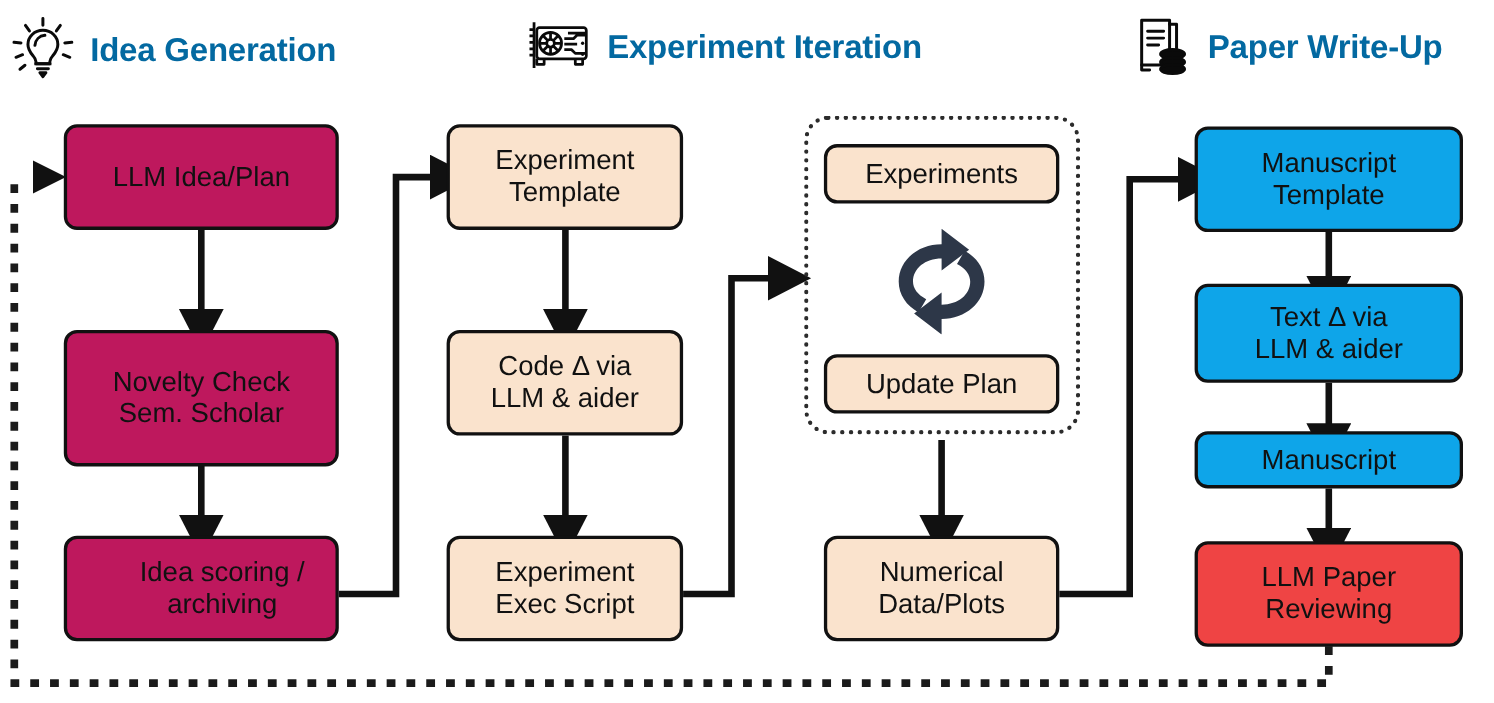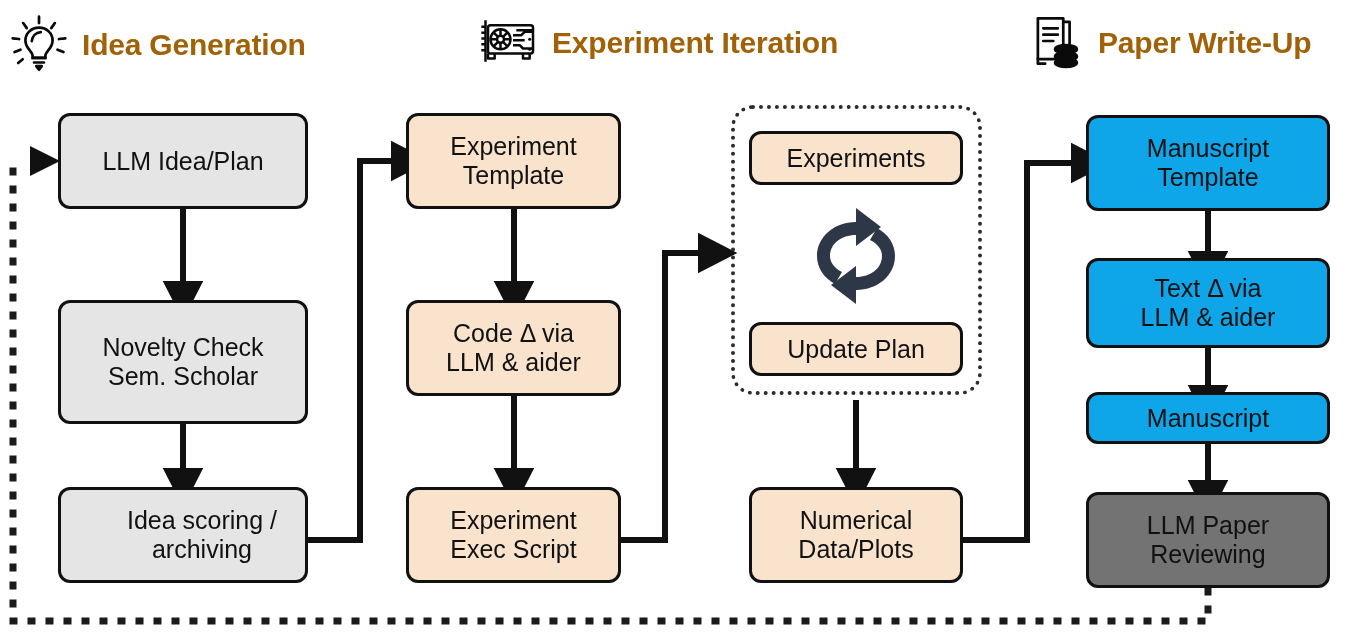--- a/index.html
+++ b/index.html
@@ -10,7 +10,7 @@
 
   .hdr{position:absolute;display:flex;align-items:center;gap:14px;}
   .hdr .ico{flex:0 0 auto;display:block;}
-  .hdr .ttl{font-size:30px;font-weight:bold;letter-spacing:-0.2px;white-space:nowrap;color:#a16207;}
+  .hdr .ttl{font-size:30px;font-weight:bold;letter-spacing:-0.2px;white-space:nowrap;color:#0369a1;}
 
   .node{position:absolute;box-sizing:border-box;border:3px solid #111;
         border-radius:12px;display:flex;align-items:center;justify-content:center;

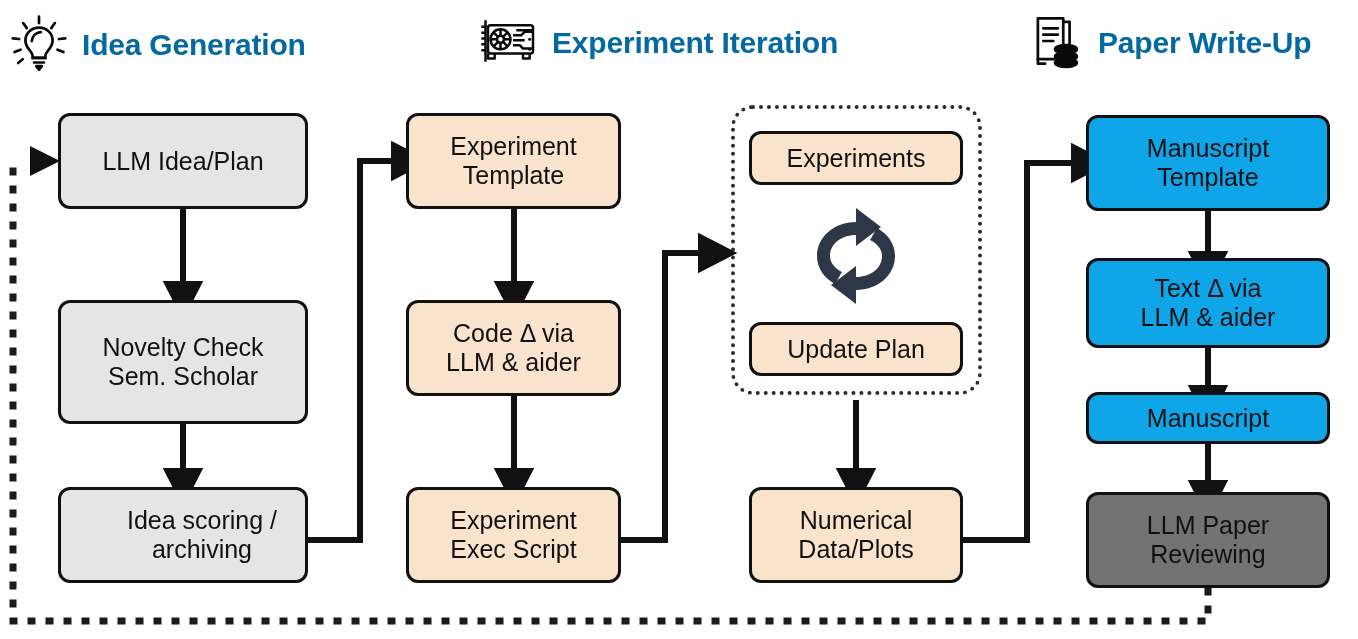--- a/index.html
+++ b/index.html
@@ -16,7 +16,7 @@
         border-radius:12px;display:flex;align-items:center;justify-content:center;
         text-align:center;line-height:1.16;font-size:25px;color:#111;padding:2px 6px;}
   .node span{display:block;}
-  .blue{background:#e5e5e5;}
+  .blue{background:#be185d;}
   .orange{background:#fae3cd;}
   .gray{background:#0ea5e9;}
   .green{background:#737373;}

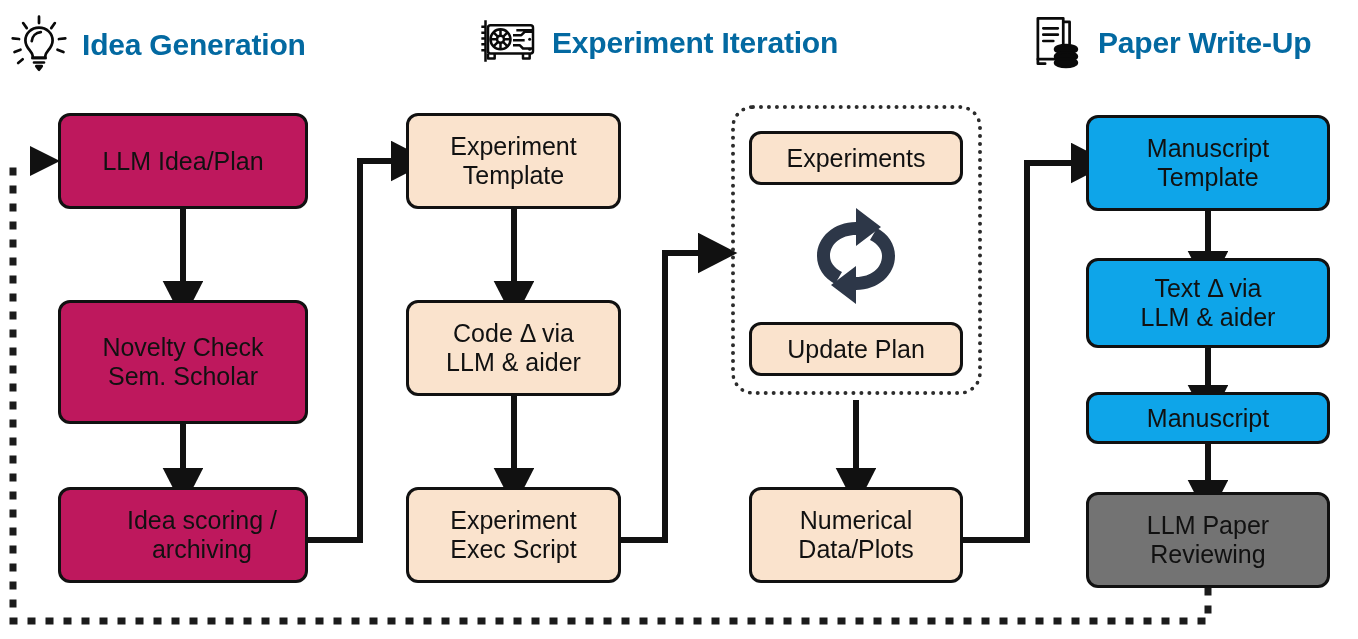--- a/index.html
+++ b/index.html
@@ -19,7 +19,7 @@
   .blue{background:#be185d;}
   .orange{background:#fae3cd;}
   .gray{background:#0ea5e9;}
-  .green{background:#737373;}
+  .green{background:#ef4444;}
 
   .group-dotted{position:absolute;box-sizing:border-box;border:4px dotted #2c2c2c;
         border-radius:22px;background:transparent;}

